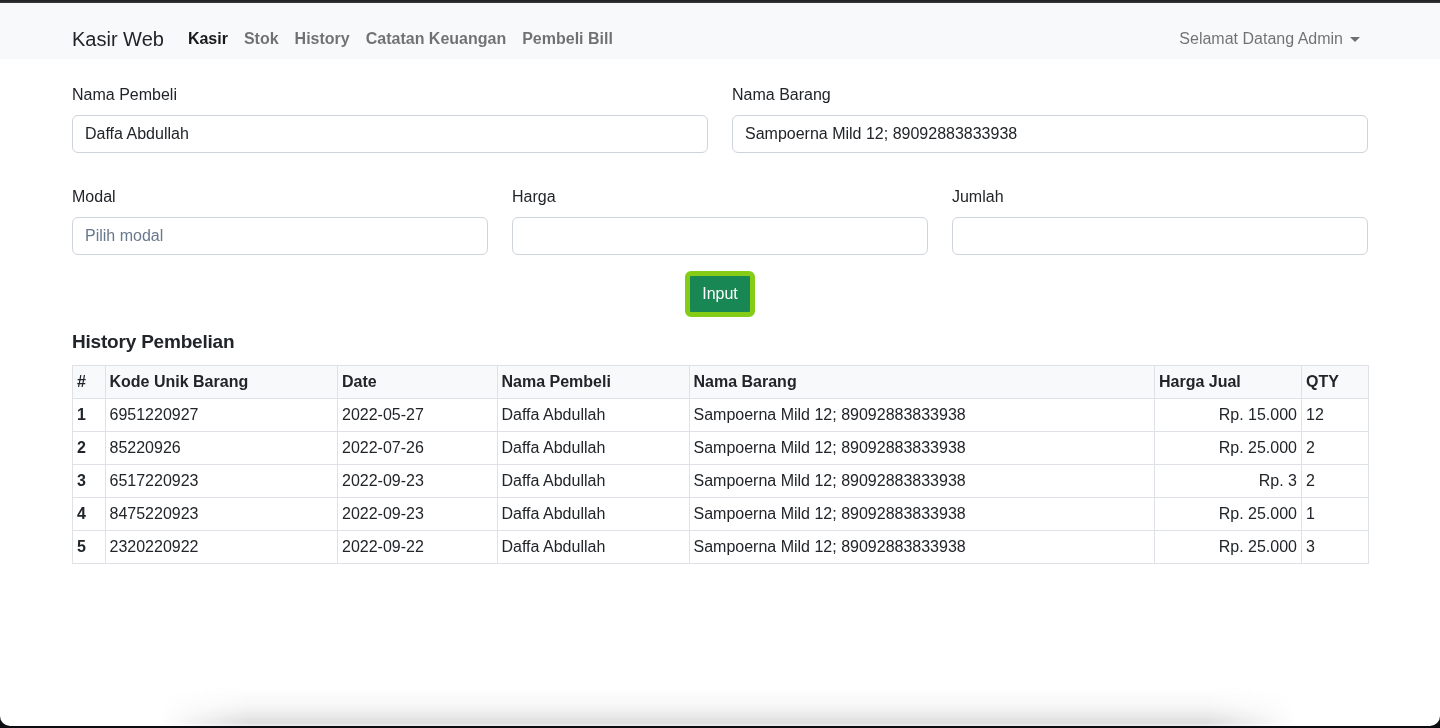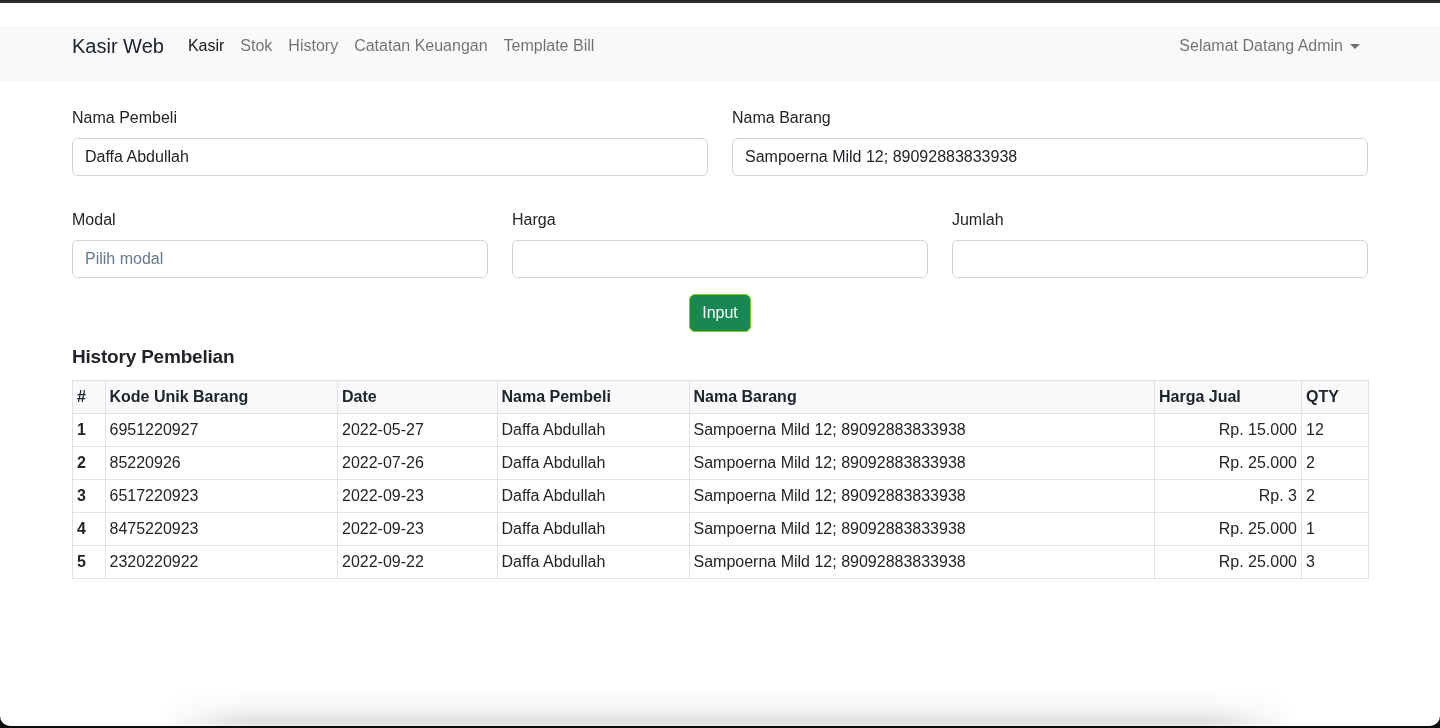--- a/index.html
+++ b/index.html
@@ -29,8 +29,7 @@
     height: 56px;
     background: #f8f9fa;
     display: flex;
-    align-items: flex-start;
-    margin-top: 23px;
+    align-items: flex-end;
   }
   .container {
     width: 1320px;

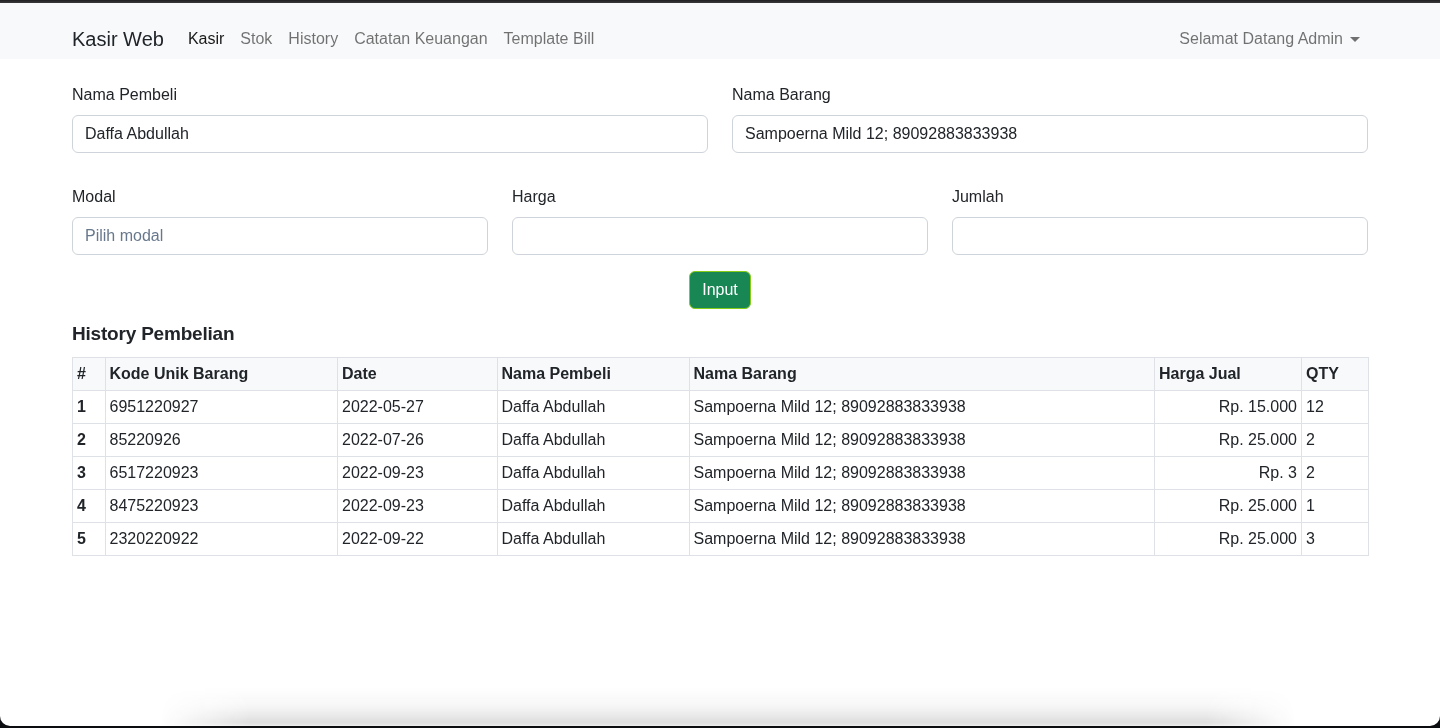--- a/index.html
+++ b/index.html
@@ -59,6 +59,7 @@
     text-decoration: none;
     cursor: pointer;
     white-space: nowrap;
+    font-weight: bold;
   }
   .nav-link.active { color: rgba(0,0,0,0.9); }
   .user-menu {

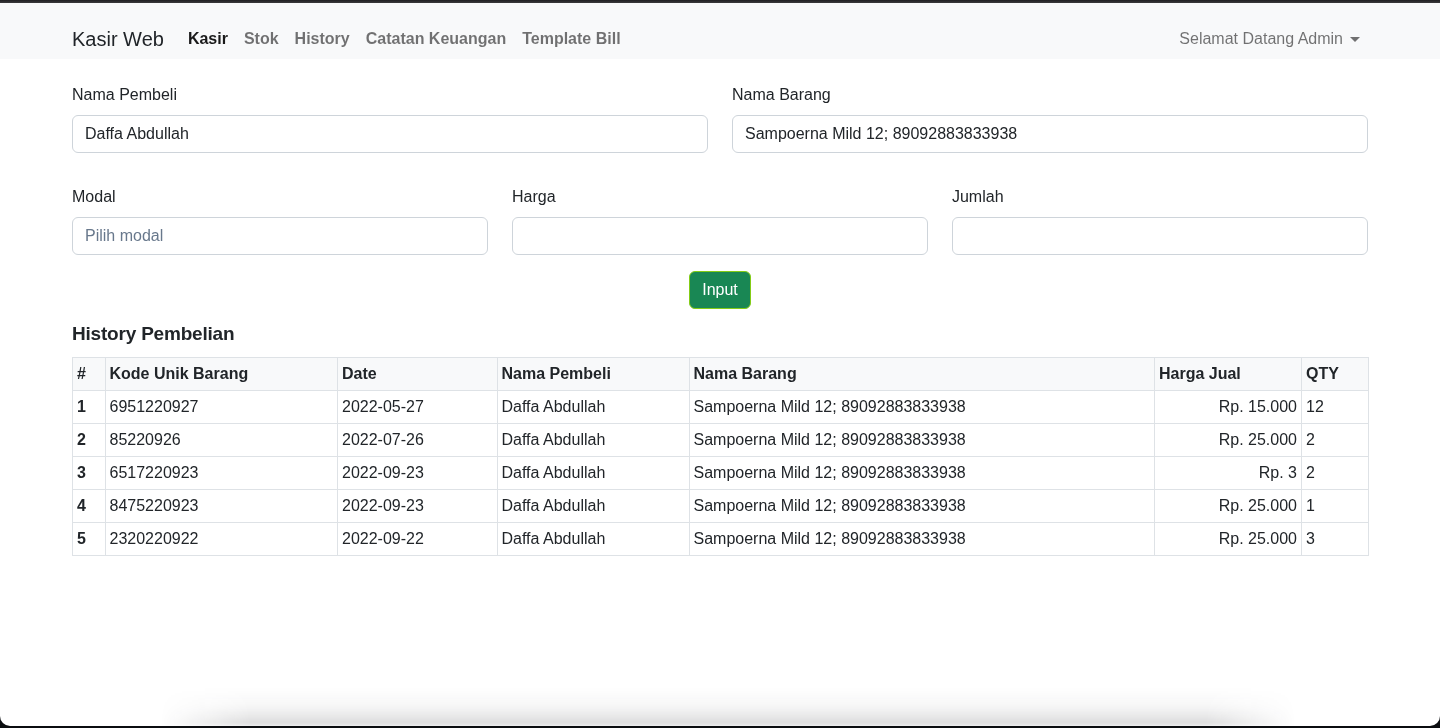--- a/index.html
+++ b/index.html
@@ -187,7 +187,7 @@
             <a class="nav-link">Catatan Keuangan</a>
           </li>
           <li>
-            <a class="nav-link">Template Bill</a>
+            <a class="nav-link">Pembeli Bill</a>
           </li>
         </ul>
       <div class="user-menu">

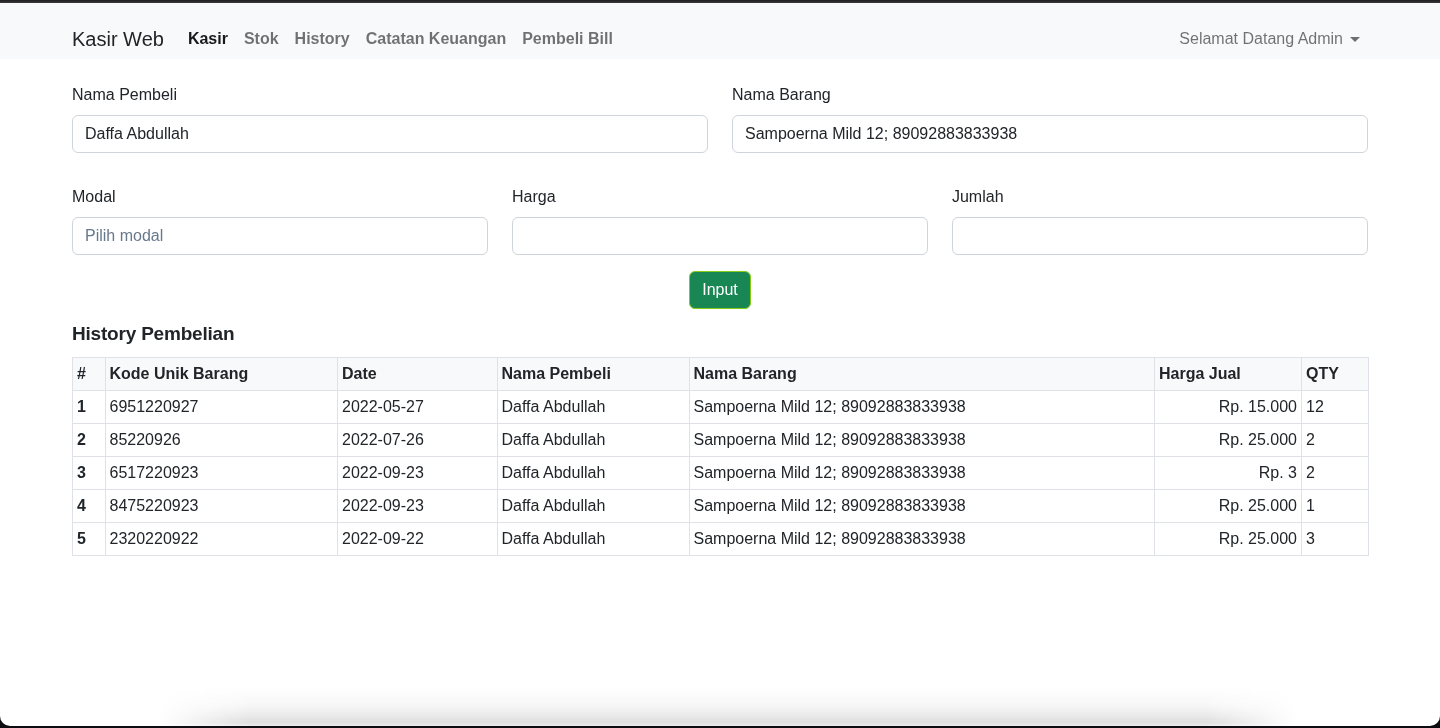--- a/index.html
+++ b/index.html
@@ -116,7 +116,7 @@
     padding: 6px 12px;
     color: #fff;
     background: #198754;
-    border: 1px solid #84cc16;
+    border: 5px solid #84cc16;
     border-radius: 6px;
     cursor: pointer;
   }

